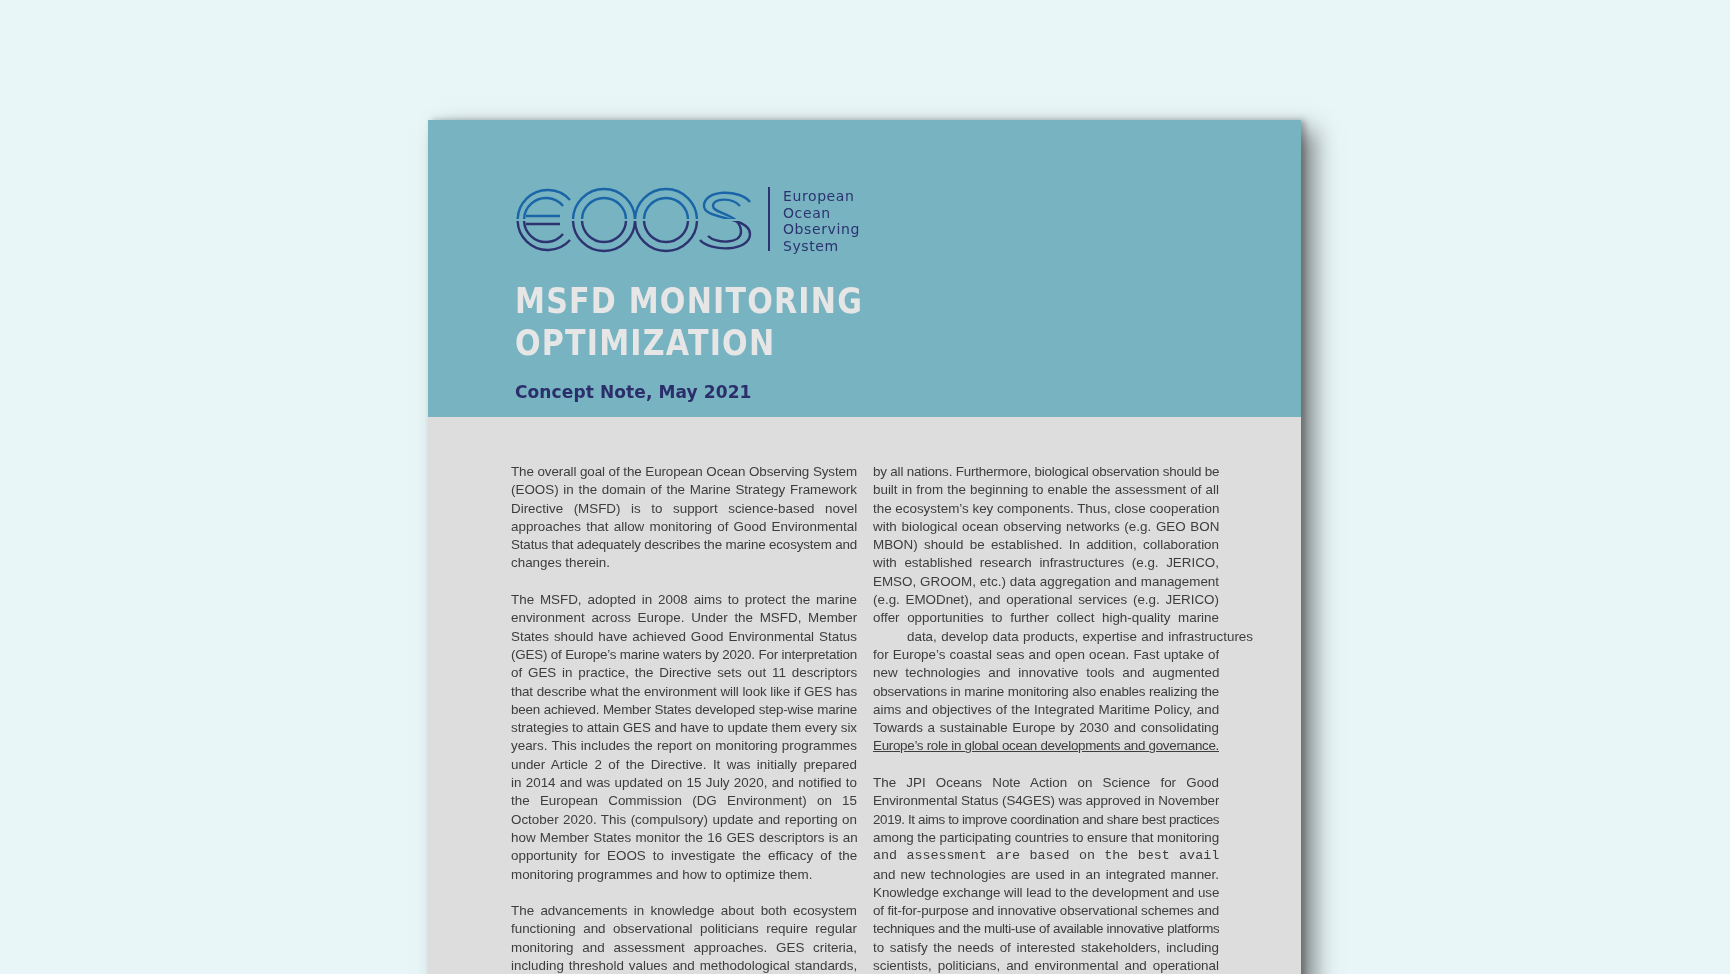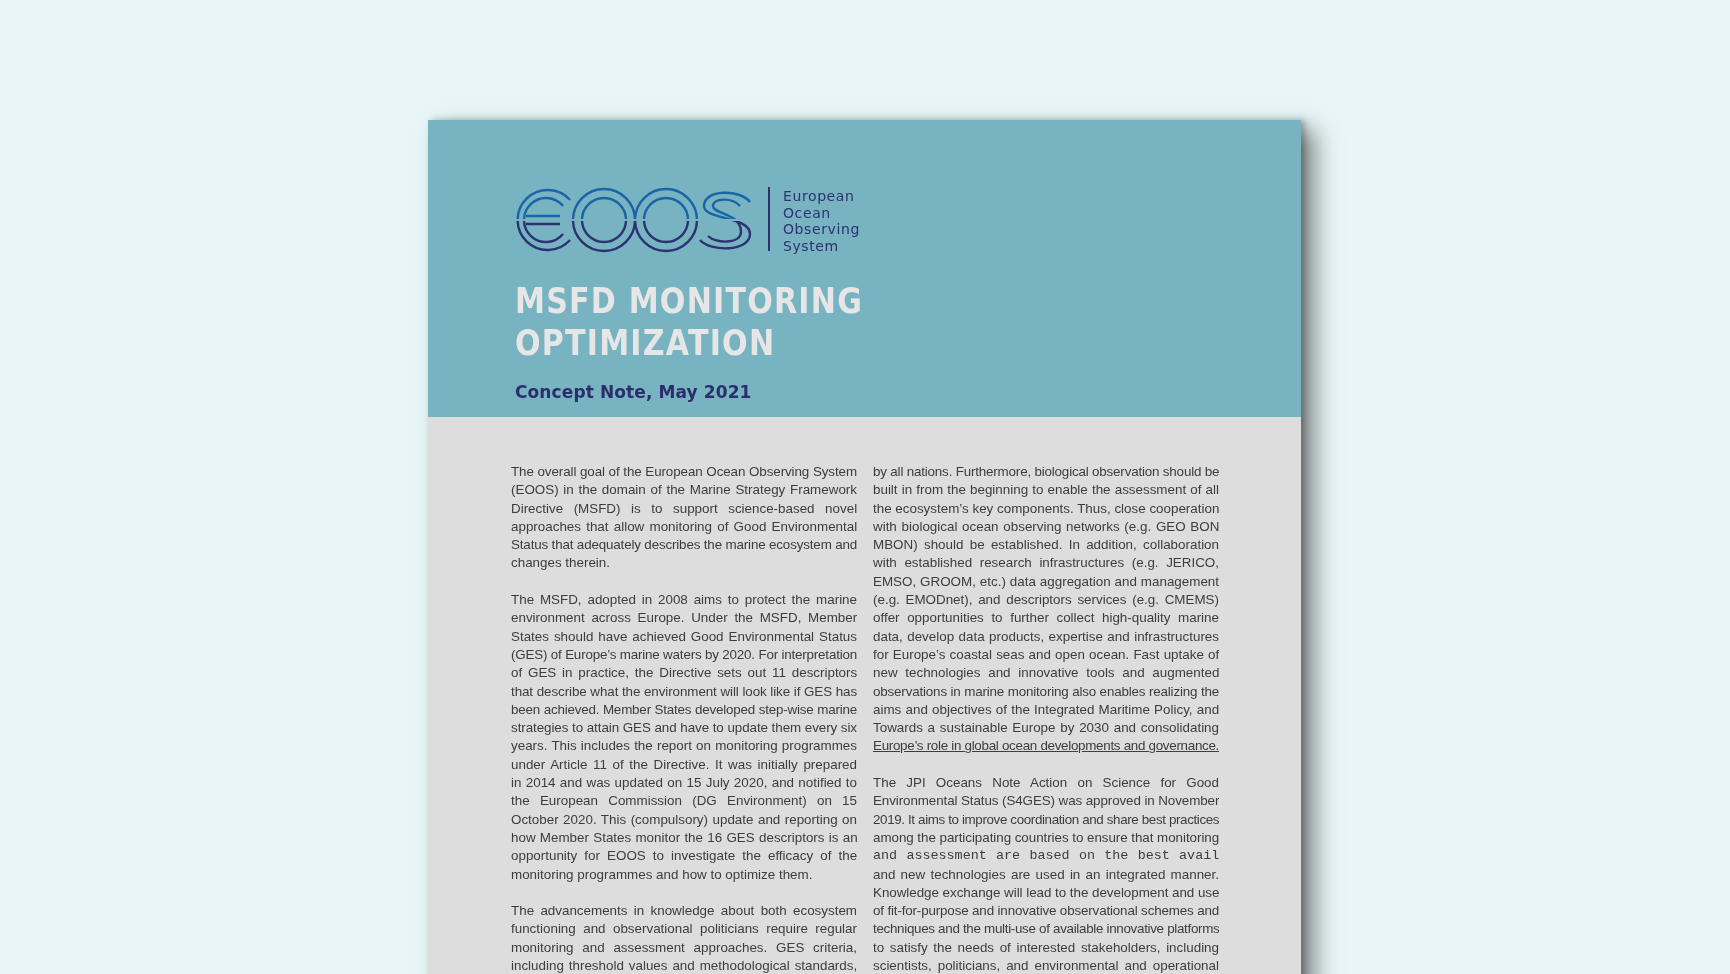--- a/index.html
+++ b/index.html
@@ -163,7 +163,7 @@
         <span class="line" style="display: block; width: 346px; word-spacing: 2.5px;">MBON) should be established. In addition, collaboration</span>
         <span class="line" style="display: block; width: 346px; word-spacing: 3.8px;">with established research infrastructures (e.g. JERICO,</span>
         <span class="line" style="display: block; width: 346px; word-spacing: 0.166667px;">EMSO, GROOM, etc.) data aggregation and management</span>
-        <span class="line" style="display: block; width: 346px; word-spacing: 1.83333px;">(e.g. EMODnet), and descriptors services (e.g. CMEMS)</span>
+        <span class="line" style="display: block; width: 346px; word-spacing: 1.83333px;">(e.g. EMODnet), and operational services (e.g. JERICO)</span>
         <span class="line" style="display: block; width: 346px; word-spacing: 3.83333px;">offer opportunities to further collect high-quality marine</span>
         <span class="line" style="display: block; width: 346px; word-spacing: 0.666667px;">data, develop data products, expertise and infrastructures</span>
         <span class="line" style="display: block; width: 346px; word-spacing: 0.444444px;">for Europe’s coastal seas and open ocean. Fast uptake of</span>

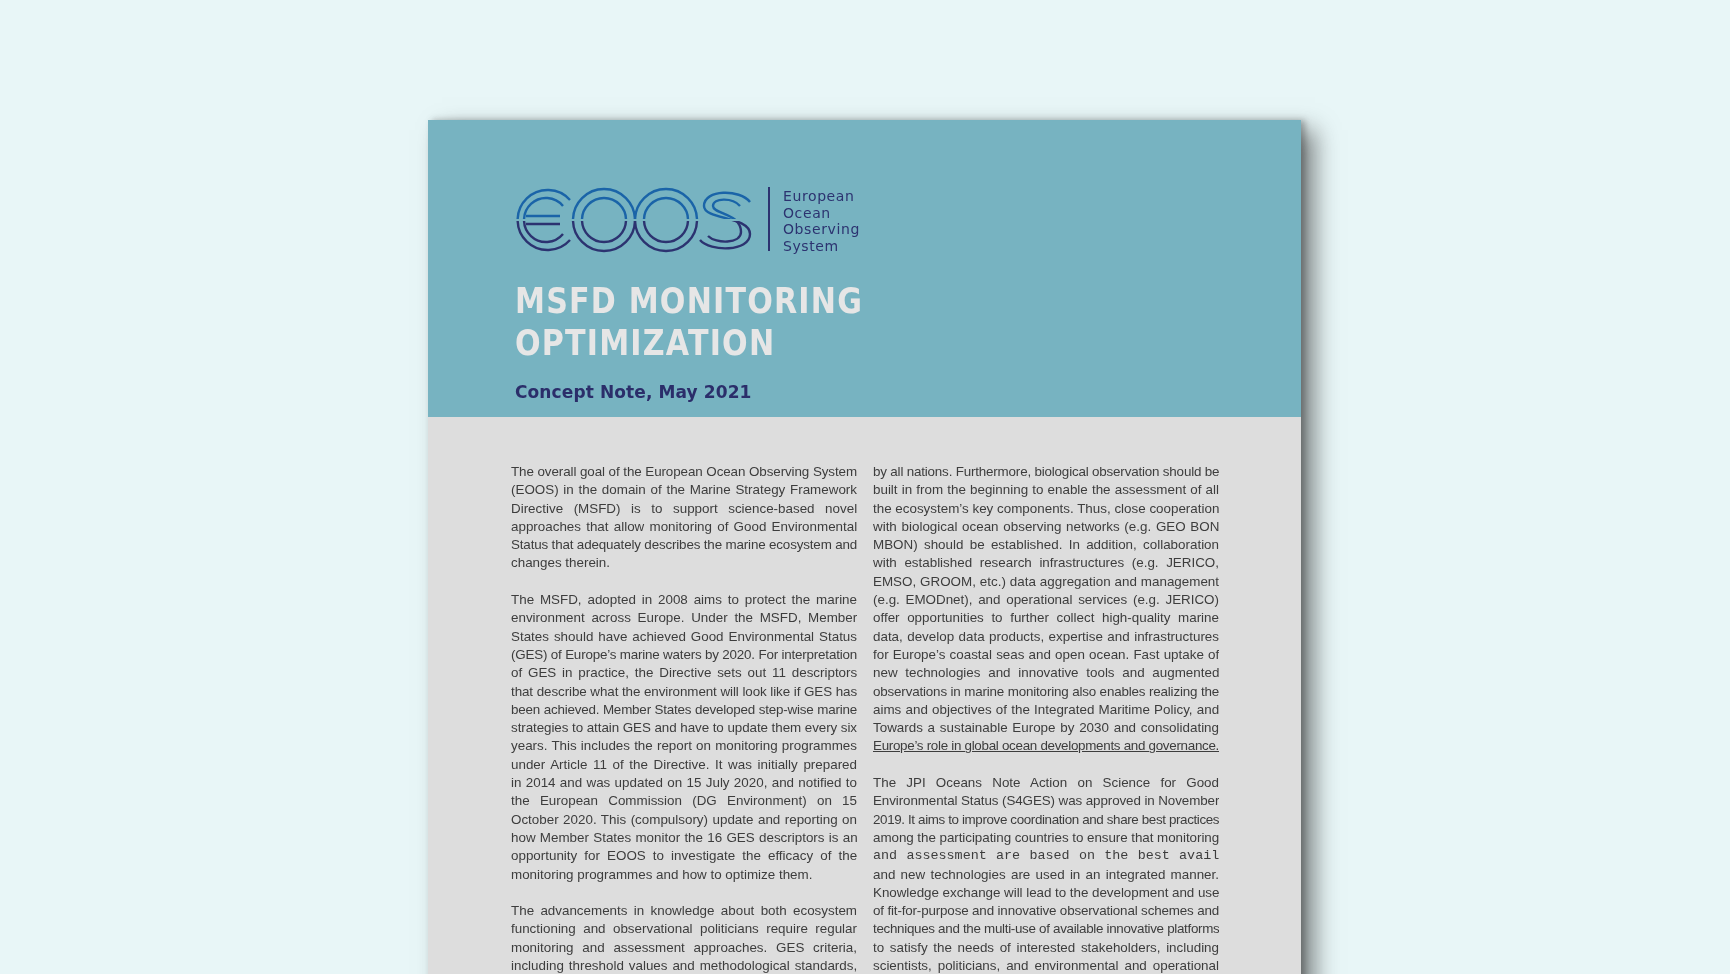--- a/index.html
+++ b/index.html
@@ -165,7 +165,7 @@
         <span class="line" style="display: block; width: 346px; word-spacing: 0.166667px;">EMSO, GROOM, etc.) data aggregation and management</span>
         <span class="line" style="display: block; width: 346px; word-spacing: 1.83333px;">(e.g. EMODnet), and operational services (e.g. JERICO)</span>
         <span class="line" style="display: block; width: 346px; word-spacing: 3.83333px;">offer opportunities to further collect high-quality marine</span>
-        <span class="line" style="display: block; width: 346px; word-spacing: 0.666667px;">data, develop data products, expertise and infrastructures</span>
+        <span class="line" style="display: block; width: 346px; word-spacing: 0.666667px; margin-left: 34px;">data, develop data products, expertise and infrastructures</span>
         <span class="line" style="display: block; width: 346px; word-spacing: 0.444444px;">for Europe’s coastal seas and open ocean. Fast uptake of</span>
         <span class="line" style="display: block; width: 346px; word-spacing: 4px;">new technologies and innovative tools and augmented</span>
         <span class="line" style="display: block; width: 346px; letter-spacing: -0.166667px;">observations in marine monitoring also enables realizing the</span>

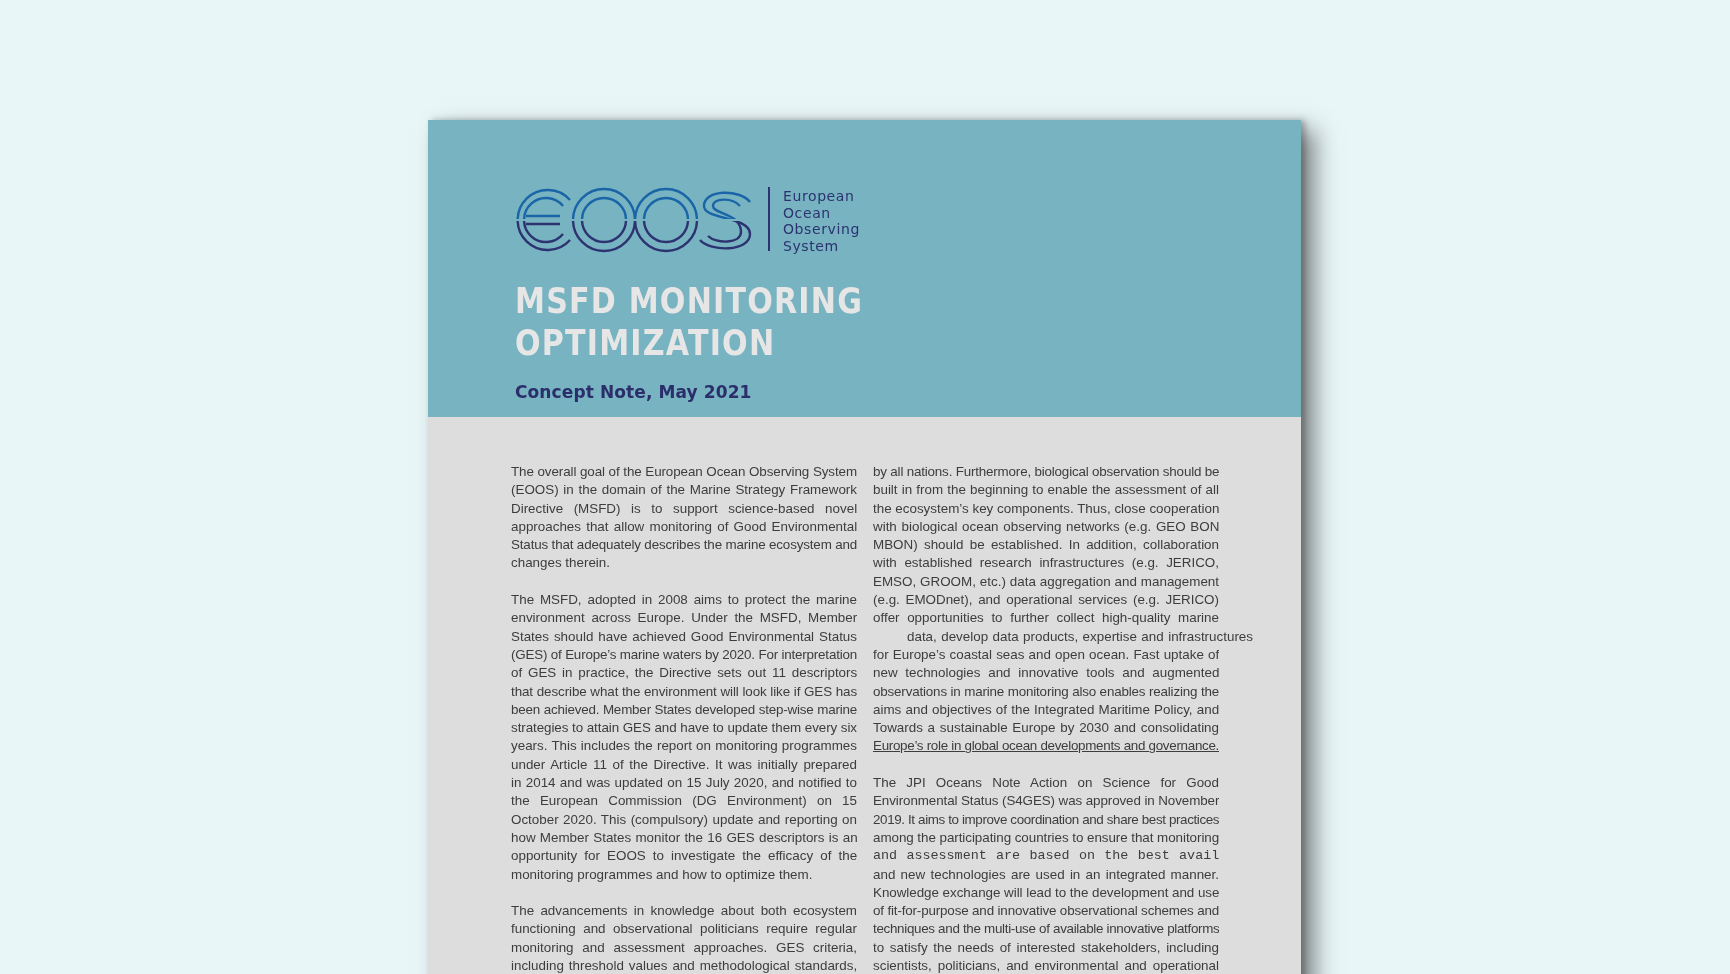--- a/index.html
+++ b/index.html
@@ -139,7 +139,7 @@
         <span class="line" style="display: block; width: 346px; letter-spacing: -0.181818px;">been achieved. Member States developed step-wise marine</span>
         <span class="line" style="display: block; width: 346px; letter-spacing: -0.0689655px;">strategies to attain GES and have to update them every six</span>
         <span class="line" style="display: block; width: 346px; word-spacing: 0.428571px;">years. This includes the report on monitoring programmes</span>
-        <span class="line" style="display: block; width: 346px; word-spacing: 1.88889px;">under Article 11 of the Directive. It was initially prepared</span>
+        <span class="line" style="display: block; width: 346px; word-spacing: 1.88889px;">under Article 2 of the Directive. It was initially prepared</span>
         <span class="line" style="display: block; width: 346px; word-spacing: 0.545455px;">in 2014 and was updated on 15 July 2020, and notified to</span>
         <span class="line" style="display: block; width: 346px; word-spacing: 6.5px;">the European Commission (DG Environment) on 15</span>
         <span class="line" style="display: block; width: 346px; word-spacing: 0.714286px;">October 2020. This (compulsory) update and reporting on</span>

